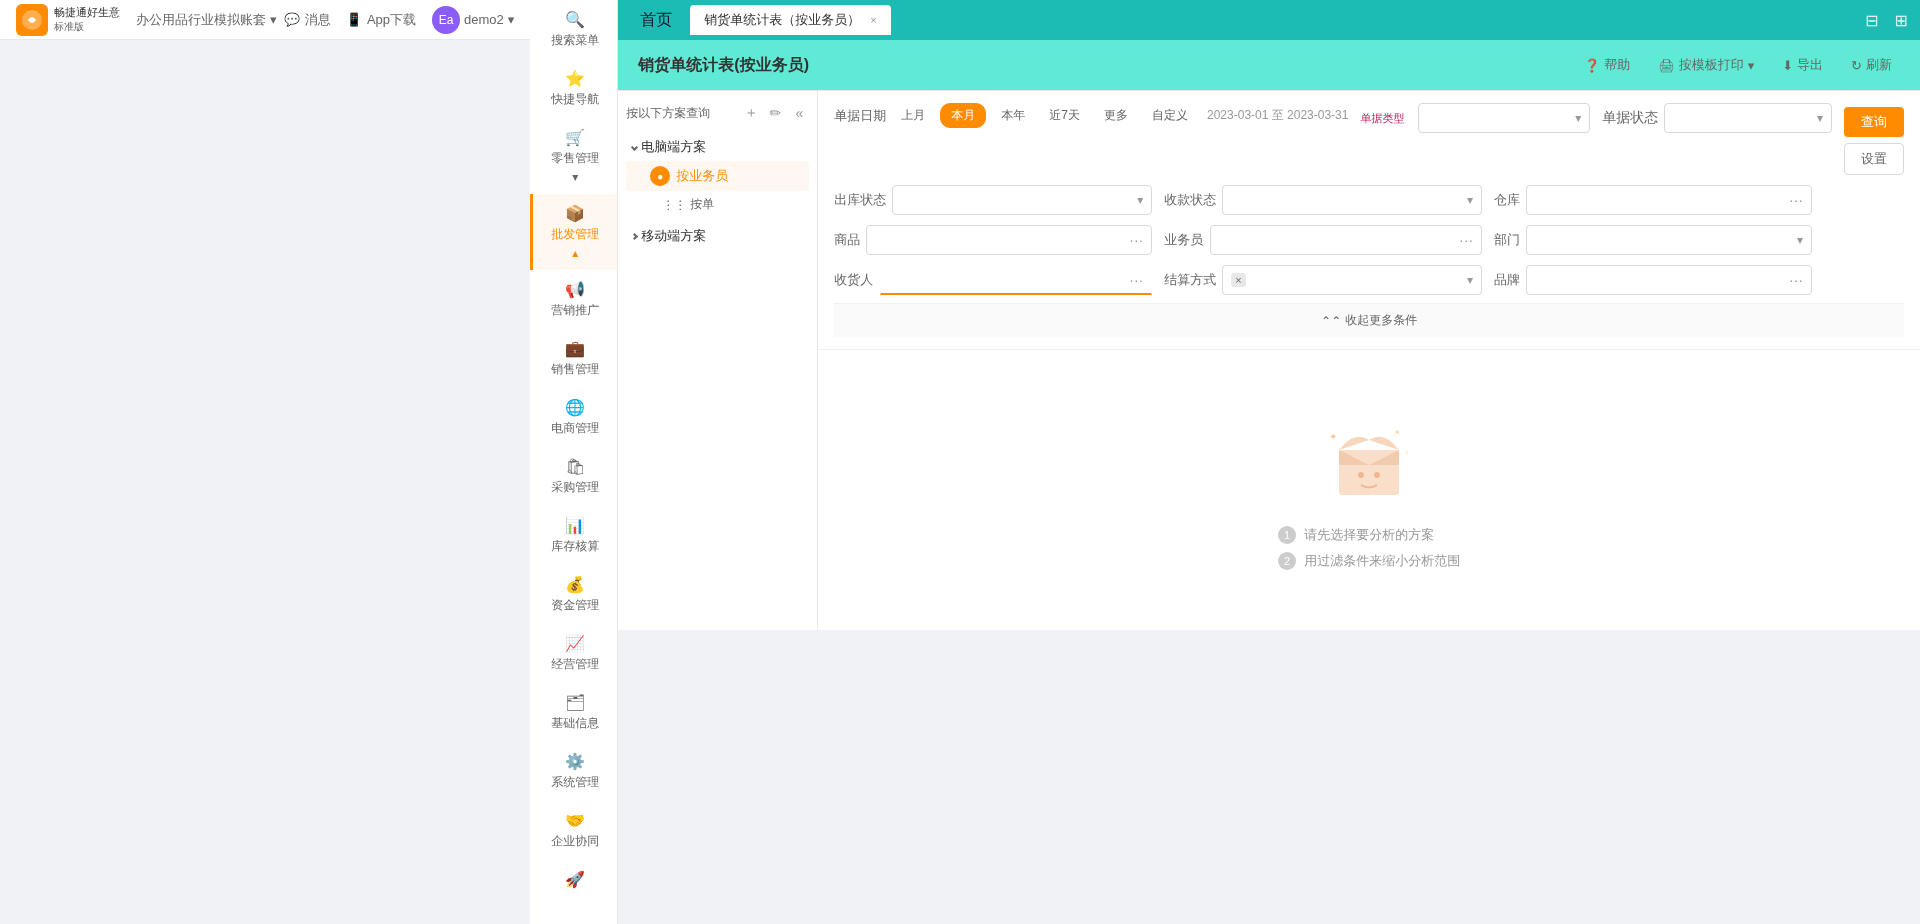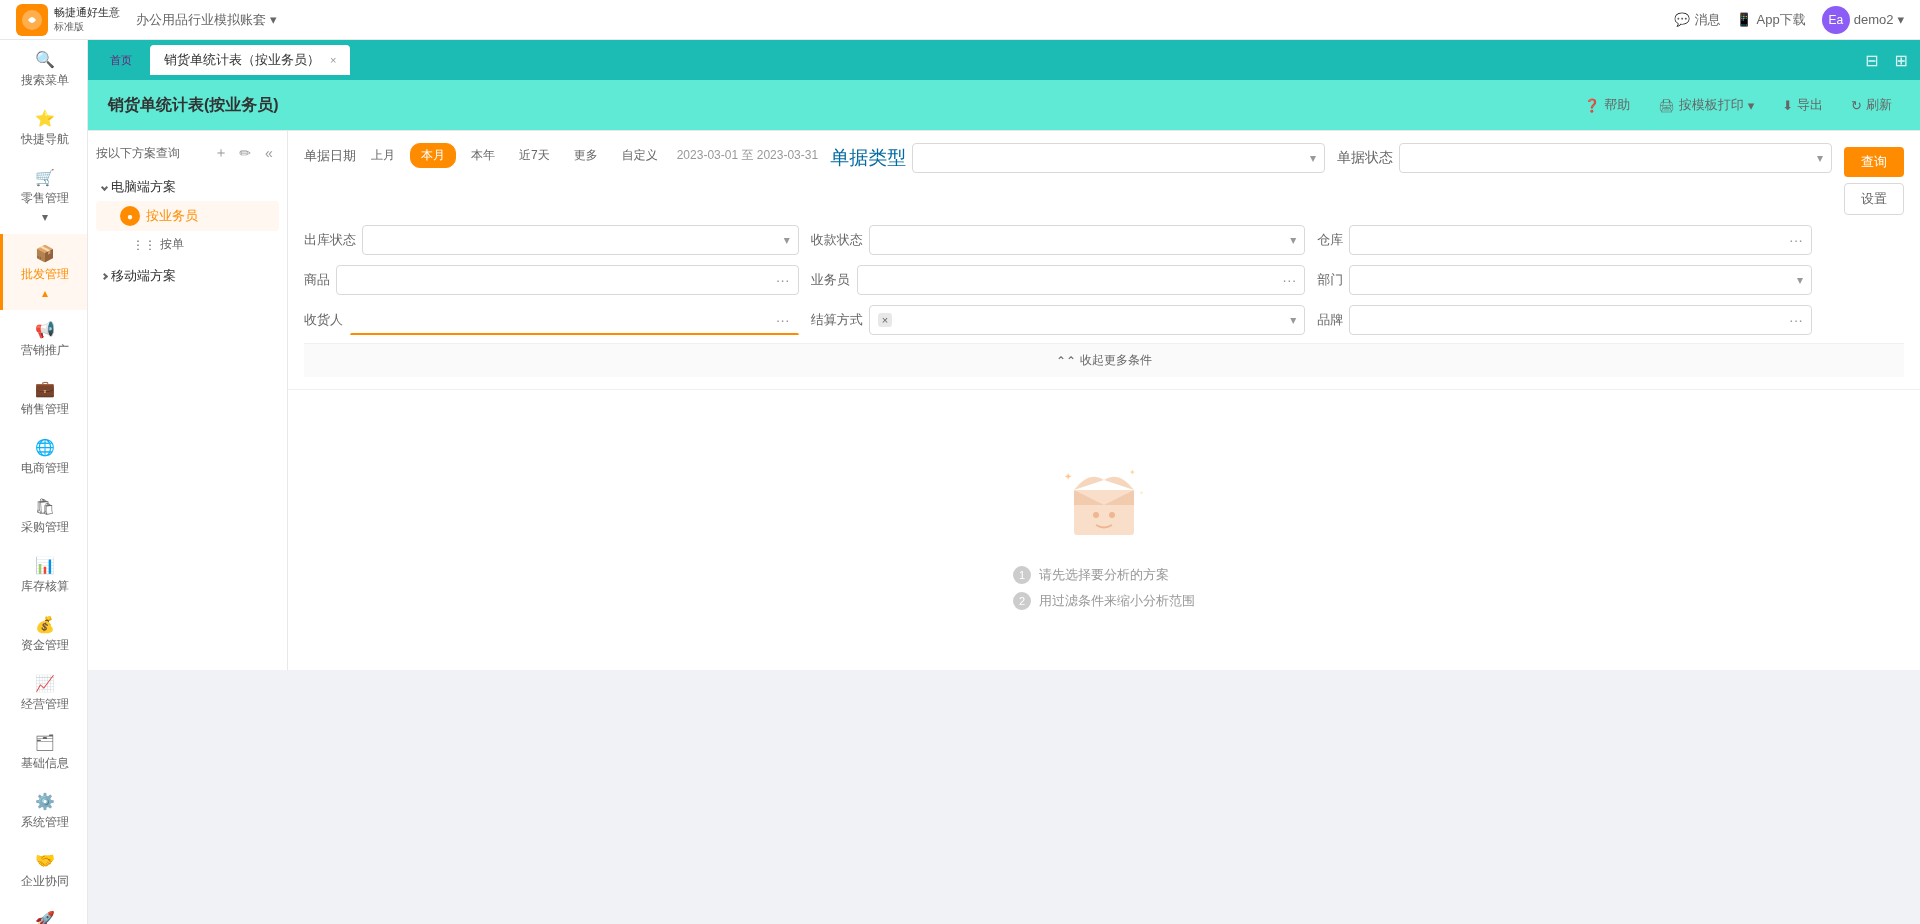--- a/index.html
+++ b/index.html
@@ -6,7 +6,7 @@
     body { background: #f0f2f5; font-size: 13px; color: #333; }
 
     
-    .app-container { display: flex; flex-direction: column; height: 924px; width: 1920px; overflow: hidden; }
+    .app-container { display: flex; flex-direction: row; height: 924px; width: 1920px; overflow: hidden; }
 
     
     .top-bar { background: #fff; height: 40px; display: flex; align-items: center; padding: 0 16px; border-bottom: 1px solid #e8e8e8; justify-content: space-between; }

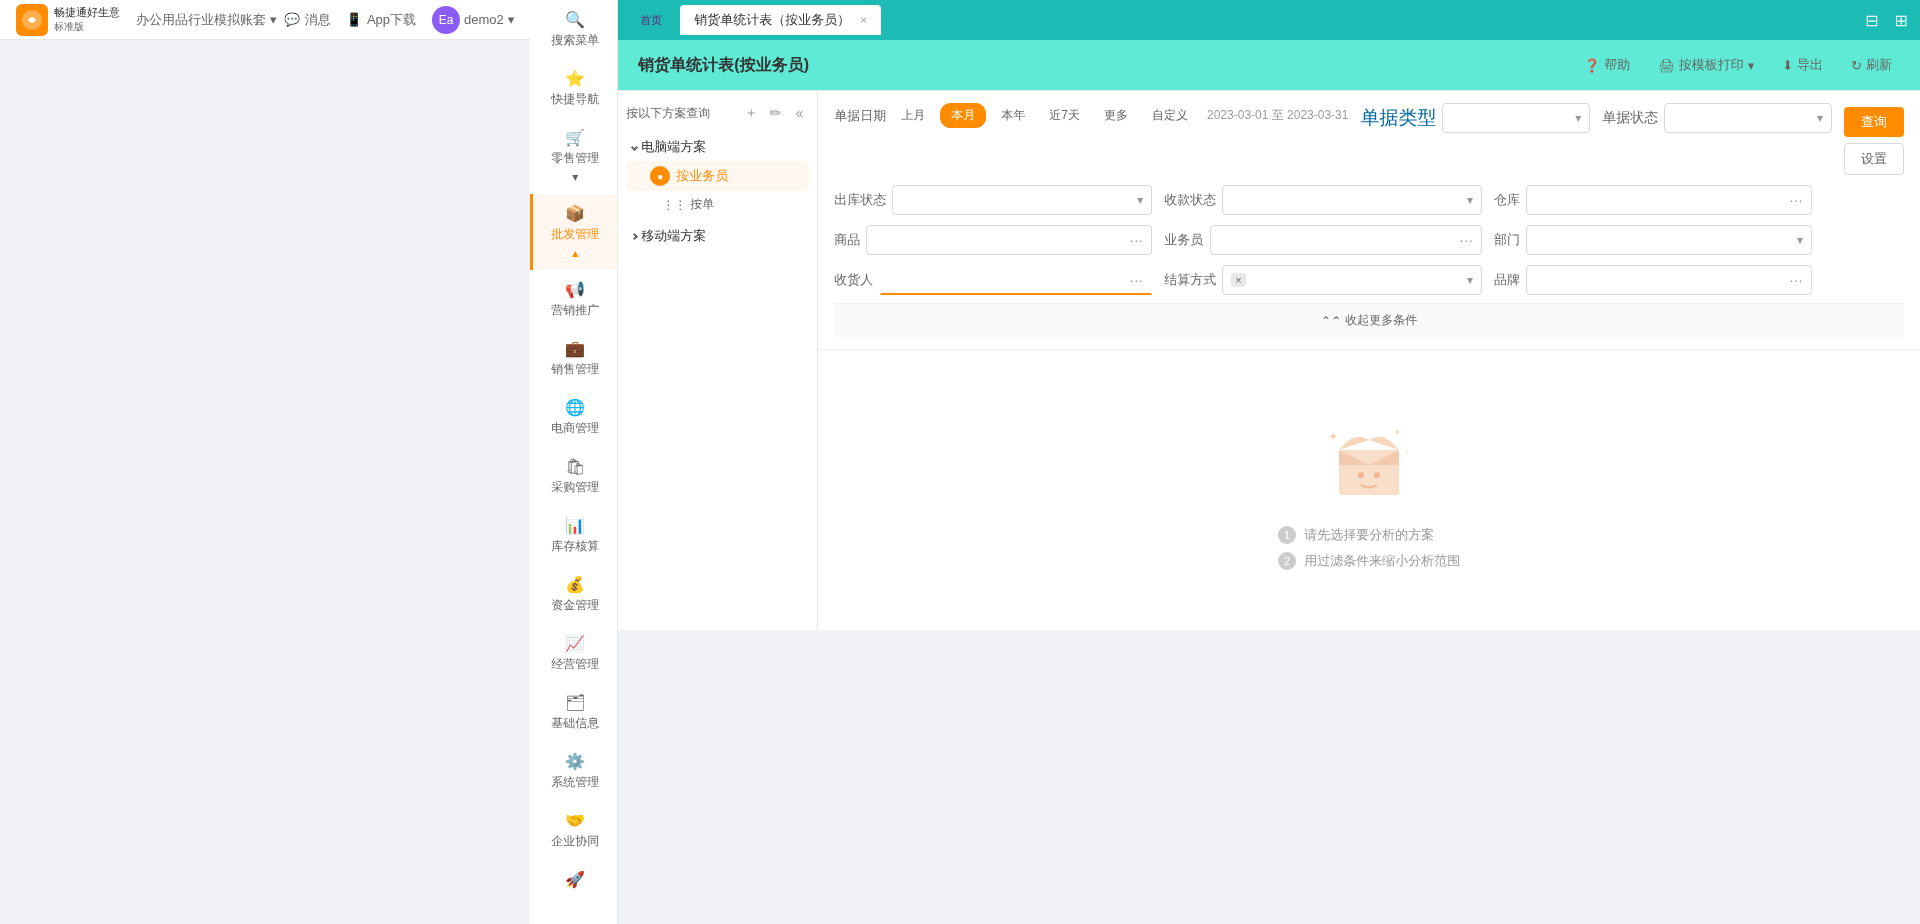--- a/index.html
+++ b/index.html
@@ -36,7 +36,7 @@
     .tab-bar { background: #1cbbb4; height: 40px; display: flex; align-items: center; padding: 0 8px; gap: 4px; }
     .tab { display: flex; align-items: center; gap: 6px; padding: 6px 14px; border-radius: 4px 4px 0 0; cursor: pointer; font-size: 13px; color: rgba(255,255,255,0.85); }
     .tab.active { background: #fff; color: #333; border-radius: 4px 4px 0 0; }
-    .tab-home { color: #701a75; font-size: 11px; padding: 6px 14px; cursor: pointer; }
+    .tab-home { color: #0f172a; font-size: 16px; padding: 6px 14px; cursor: pointer; }
     .tab-close { color: #999; font-size: 11px; cursor: pointer; margin-left: 4px; }
     .tab-bar-actions { margin-left: auto; display: flex; gap: 8px; }
     .tab-bar-btn { color: rgba(255,255,255,0.85); cursor: pointer; font-size: 16px; padding: 4px; }

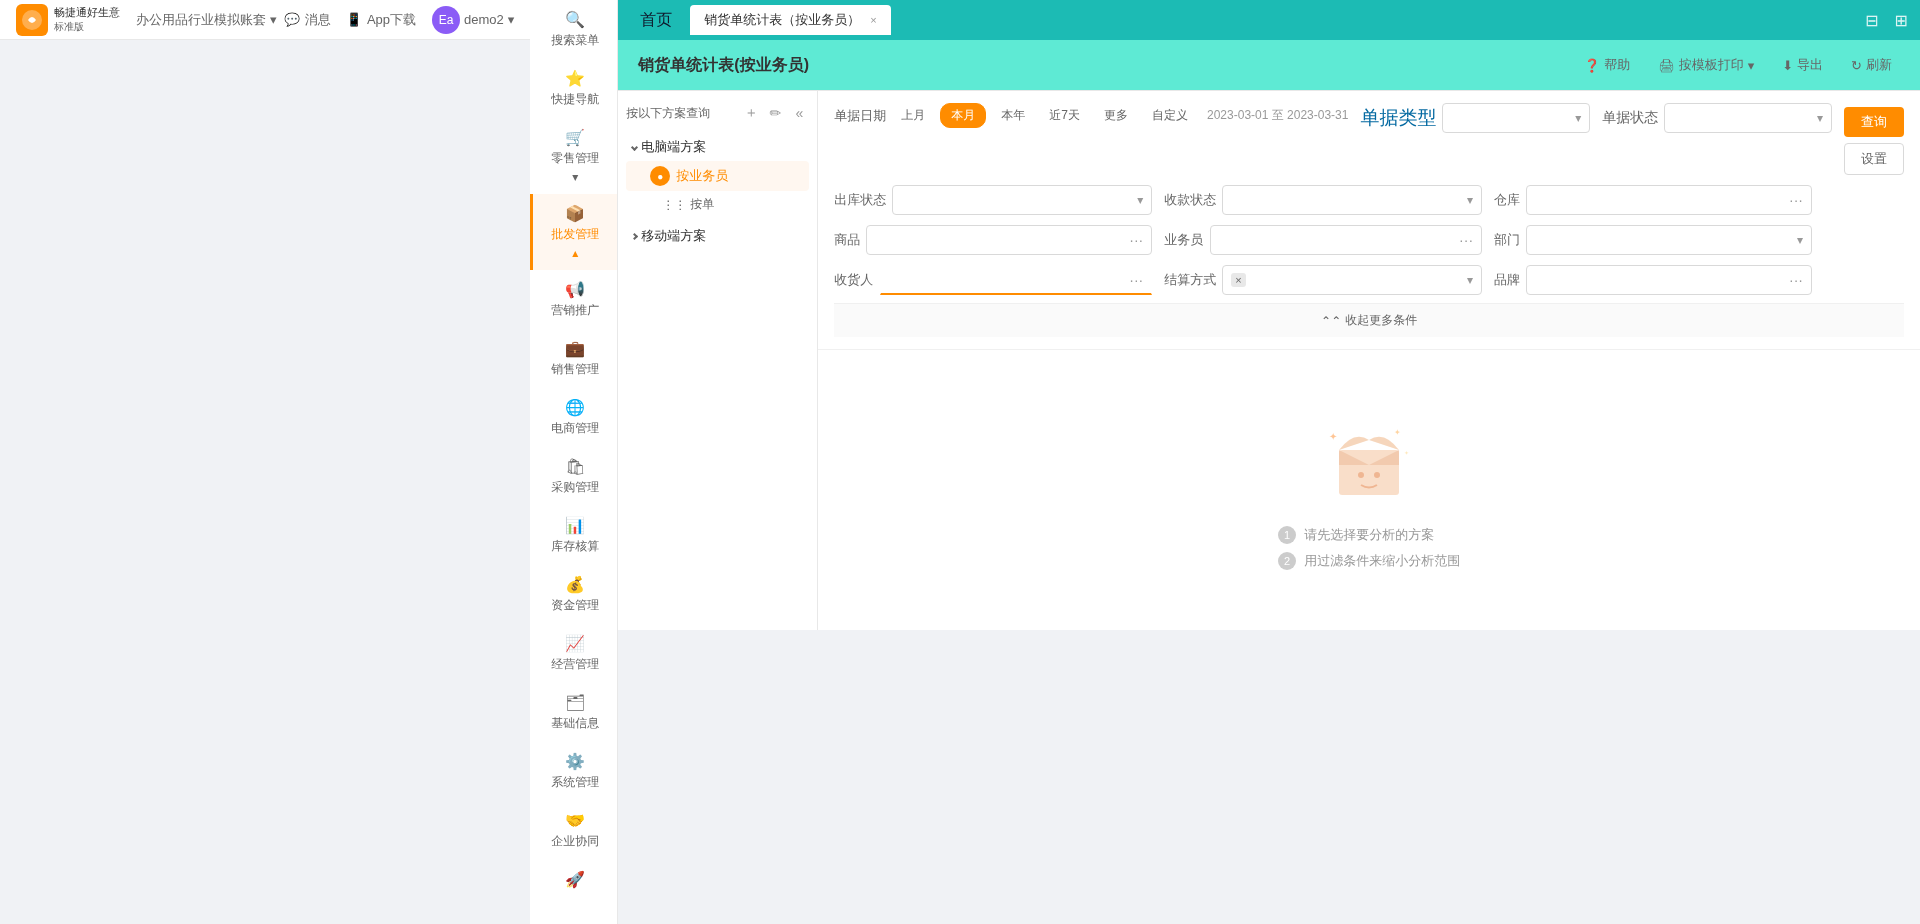--- a/index.html
+++ b/index.html
@@ -303,7 +303,7 @@
                   <span style="font-size:12px;color:#999;margin-left:4px;">2023-03-01 至 2023-03-31</span>
                 </div>
                 <div style="display:flex;align-items:center;gap:6px;flex:1;">
-                  <span style="color:#0369a1;font-size:19px;white-space:nowrap;min-width:52px;">单据类型</span>
+                  <span style="color:#be185d;font-size:11px;white-space:nowrap;min-width:52px;">单据类型</span>
                   <div class="filter-control" style="flex:1;">
                     <span class="filter-control-placeholder"></span>
                     <span style="color:#999;font-size:12px;">▾</span>

